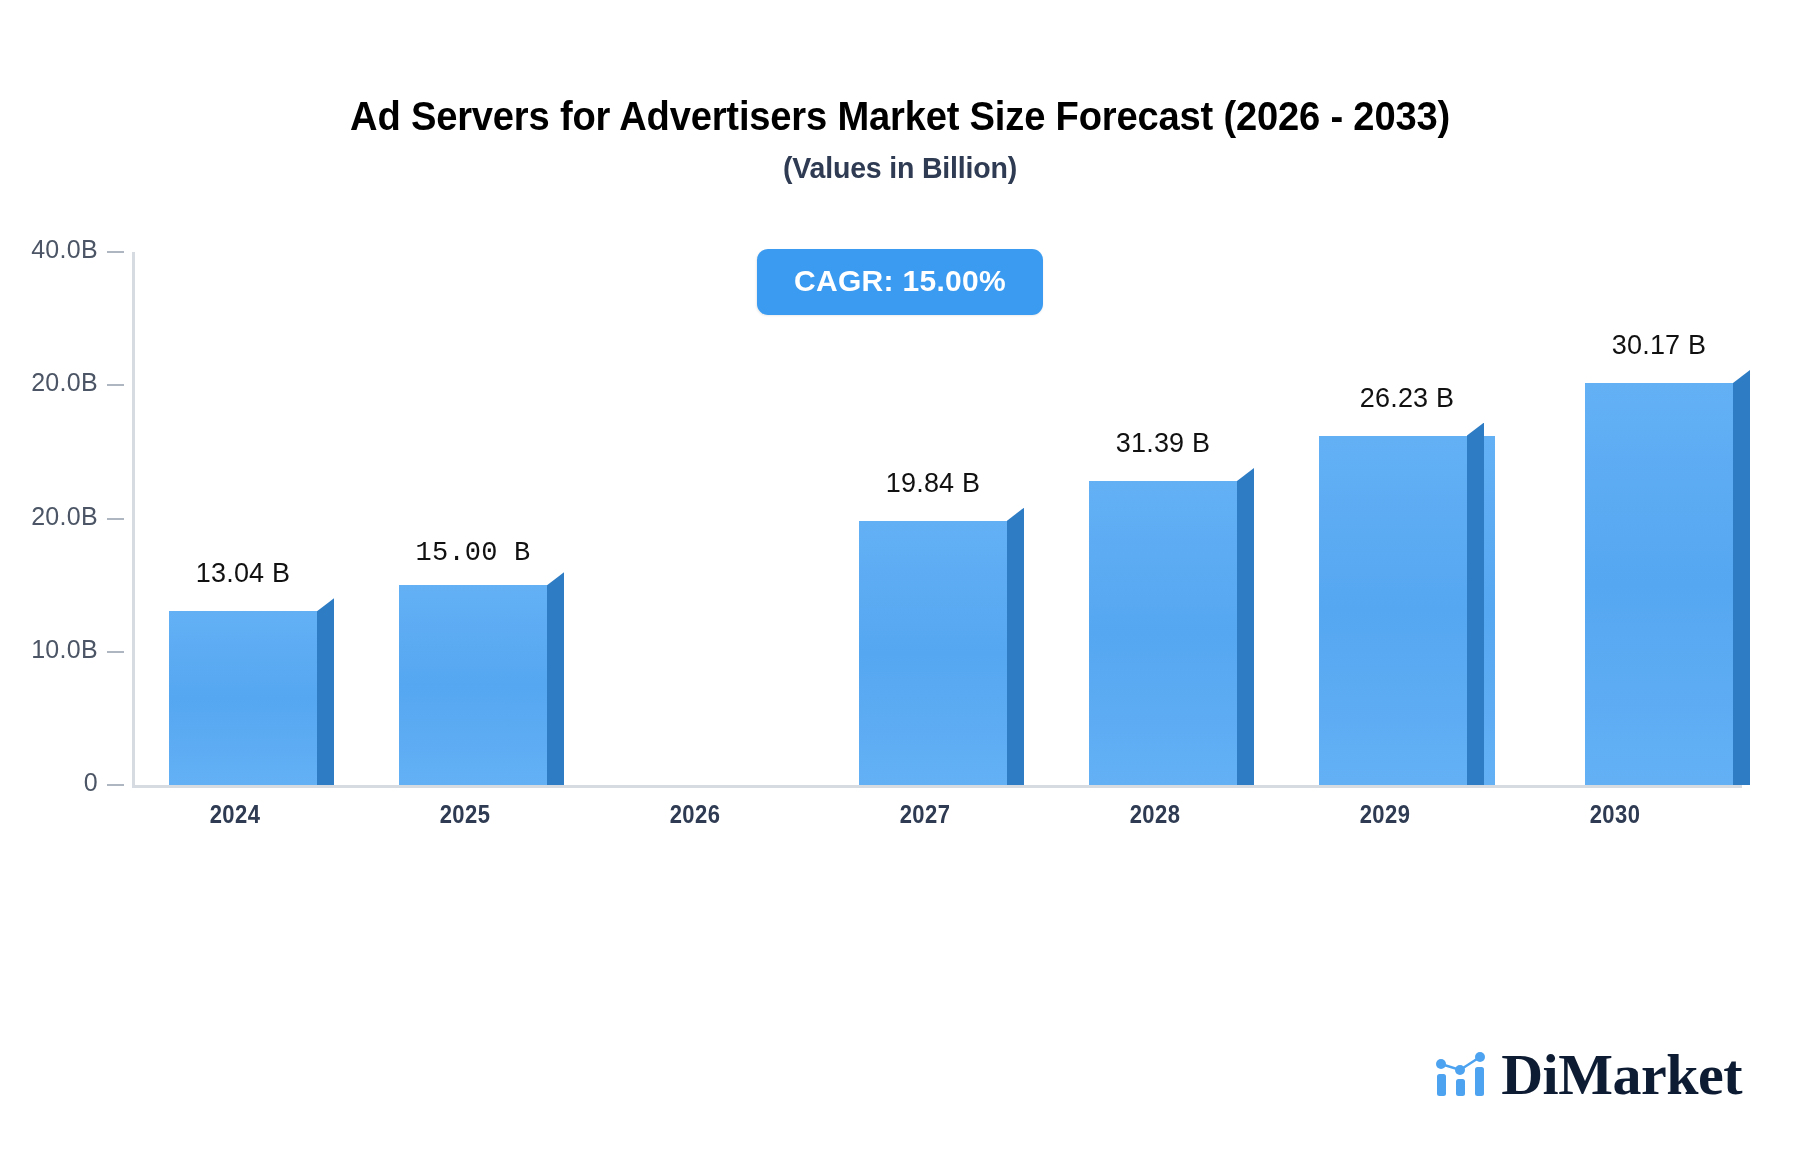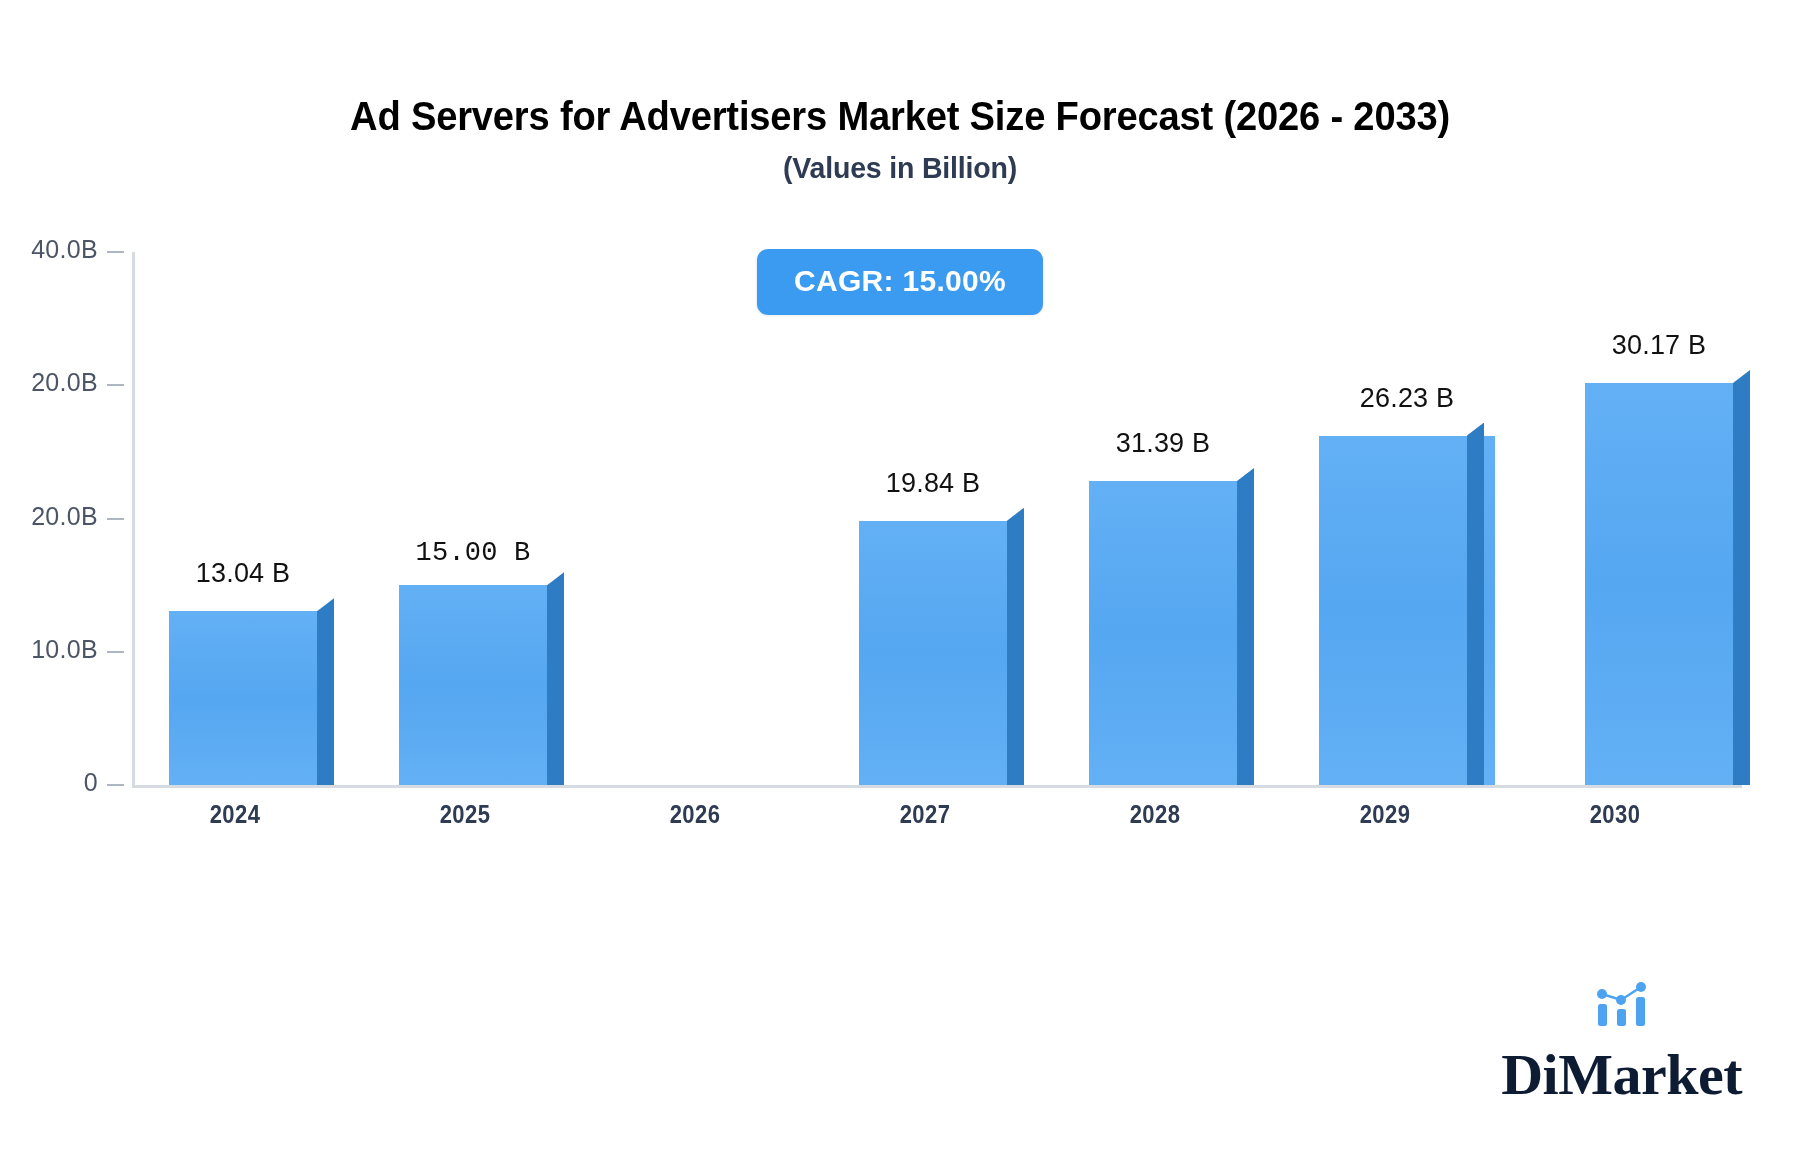--- a/index.html
+++ b/index.html
@@ -176,7 +176,6 @@
     display: flex;
     align-items: center;
     gap: 14px;
-    flex-direction: column;
   }
   #logo-text {
     font-family: "Liberation Serif", serif;

